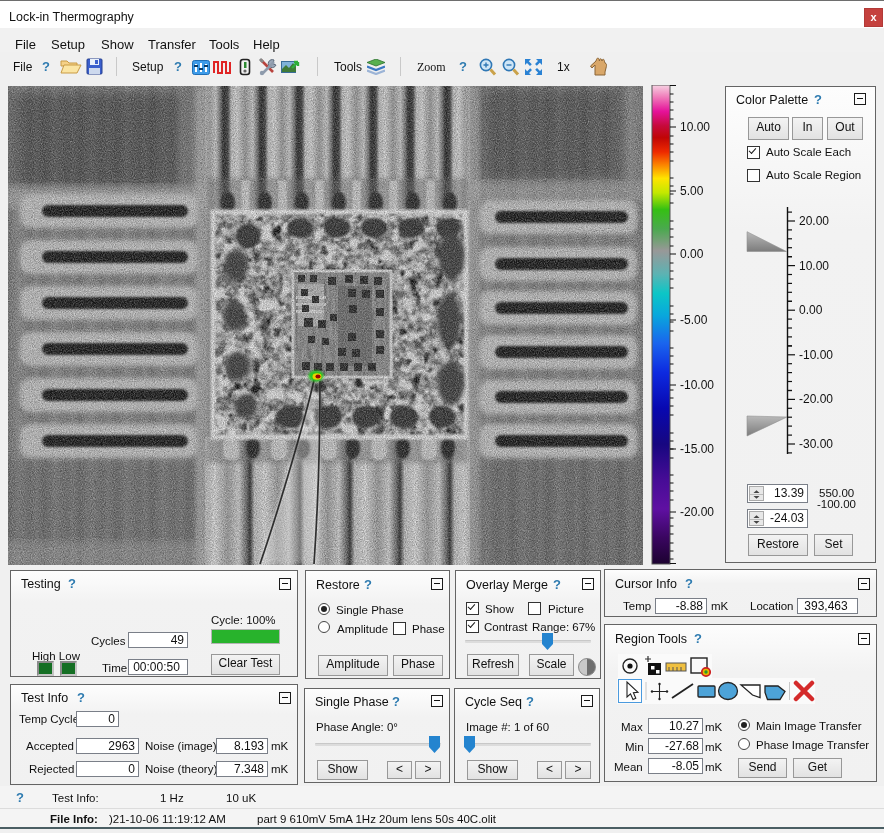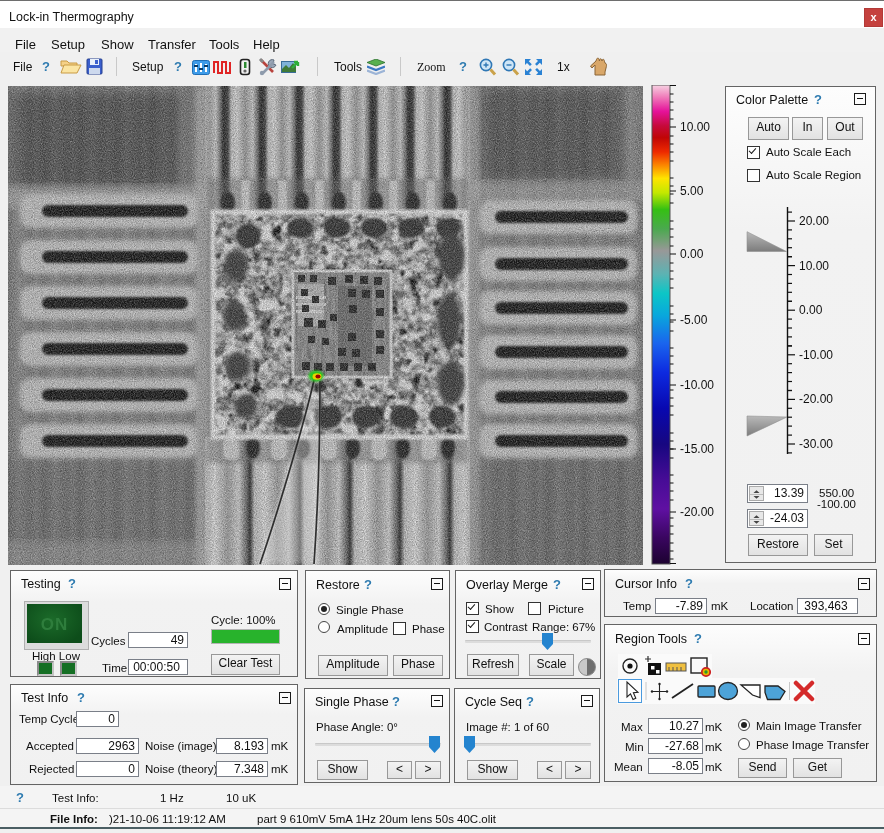--- a/index.html
+++ b/index.html
@@ -631,7 +631,7 @@
   <div class="q" style="left:80px;top:6px;">?</div>
   <div class="mini" style="left:253px;top:8px;"></div>
   <div class="lbl" style="left:18px;top:30px;">Temp</div>
-  <div class="inp" style="left:50px;top:28px;width:47px;height:14px;line-height:14px;">-7.89</div>
+  <div class="inp" style="left:50px;top:28px;width:47px;height:14px;line-height:14px;">-8.88</div>
   <div class="lbl" style="left:106px;top:30px;">mK</div>
   <div class="lbl" style="left:145px;top:30px;">Location</div>
   <div class="inp" style="left:192px;top:28px;width:56px;height:14px;line-height:14px;text-align:center;">393,463</div>

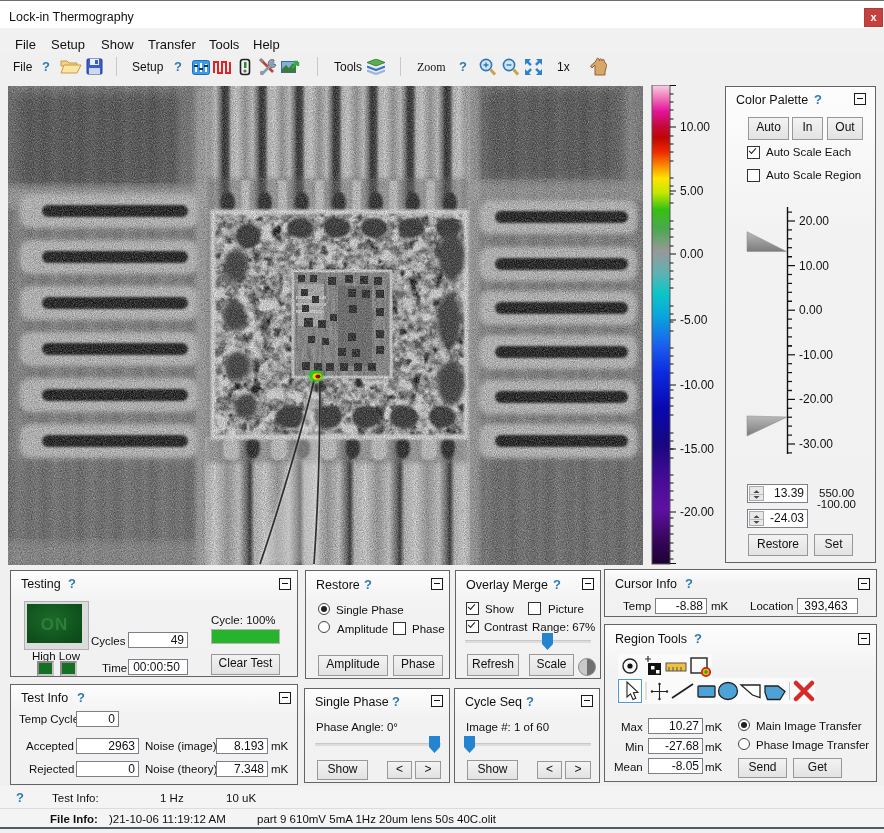--- a/index.html
+++ b/index.html
@@ -535,11 +535,6 @@
   <div class="hdr" style="left:10px;top:6px;">Testing</div>
   <div class="q" style="left:57px;top:5px;">?</div>
   <div class="mini" style="left:268px;top:7px;"></div>
-  <div class="abs" style="left:13px;top:30px;width:59px;height:43px;border:1px solid #b0b0b0;background:#dcdcdc;padding:2px;">
-    <div class="abs" style="left:2px;top:2px;width:55px;height:39px;background:radial-gradient(ellipse at 45% 40%,#1c6b2a 0%,#0d4d1a 80%);">
-      <div class="abs" style="left:0;width:55px;text-align:center;top:11px;font-size:17px;font-weight:bold;color:#2e7d3c;letter-spacing:1px;">ON</div>
-    </div>
-  </div>
   <div class="lbl" style="left:21px;top:79px;">High Low</div>
   <div class="abs" style="left:26px;top:90px;width:13px;height:11px;background:#156f24;border:2px solid #c4c4c4;border-top-color:#8a8a8a;border-left-color:#8a8a8a;"></div>
   <div class="abs" style="left:49px;top:90px;width:13px;height:11px;background:#156f24;border:2px solid #c4c4c4;border-top-color:#8a8a8a;border-left-color:#8a8a8a;"></div>

